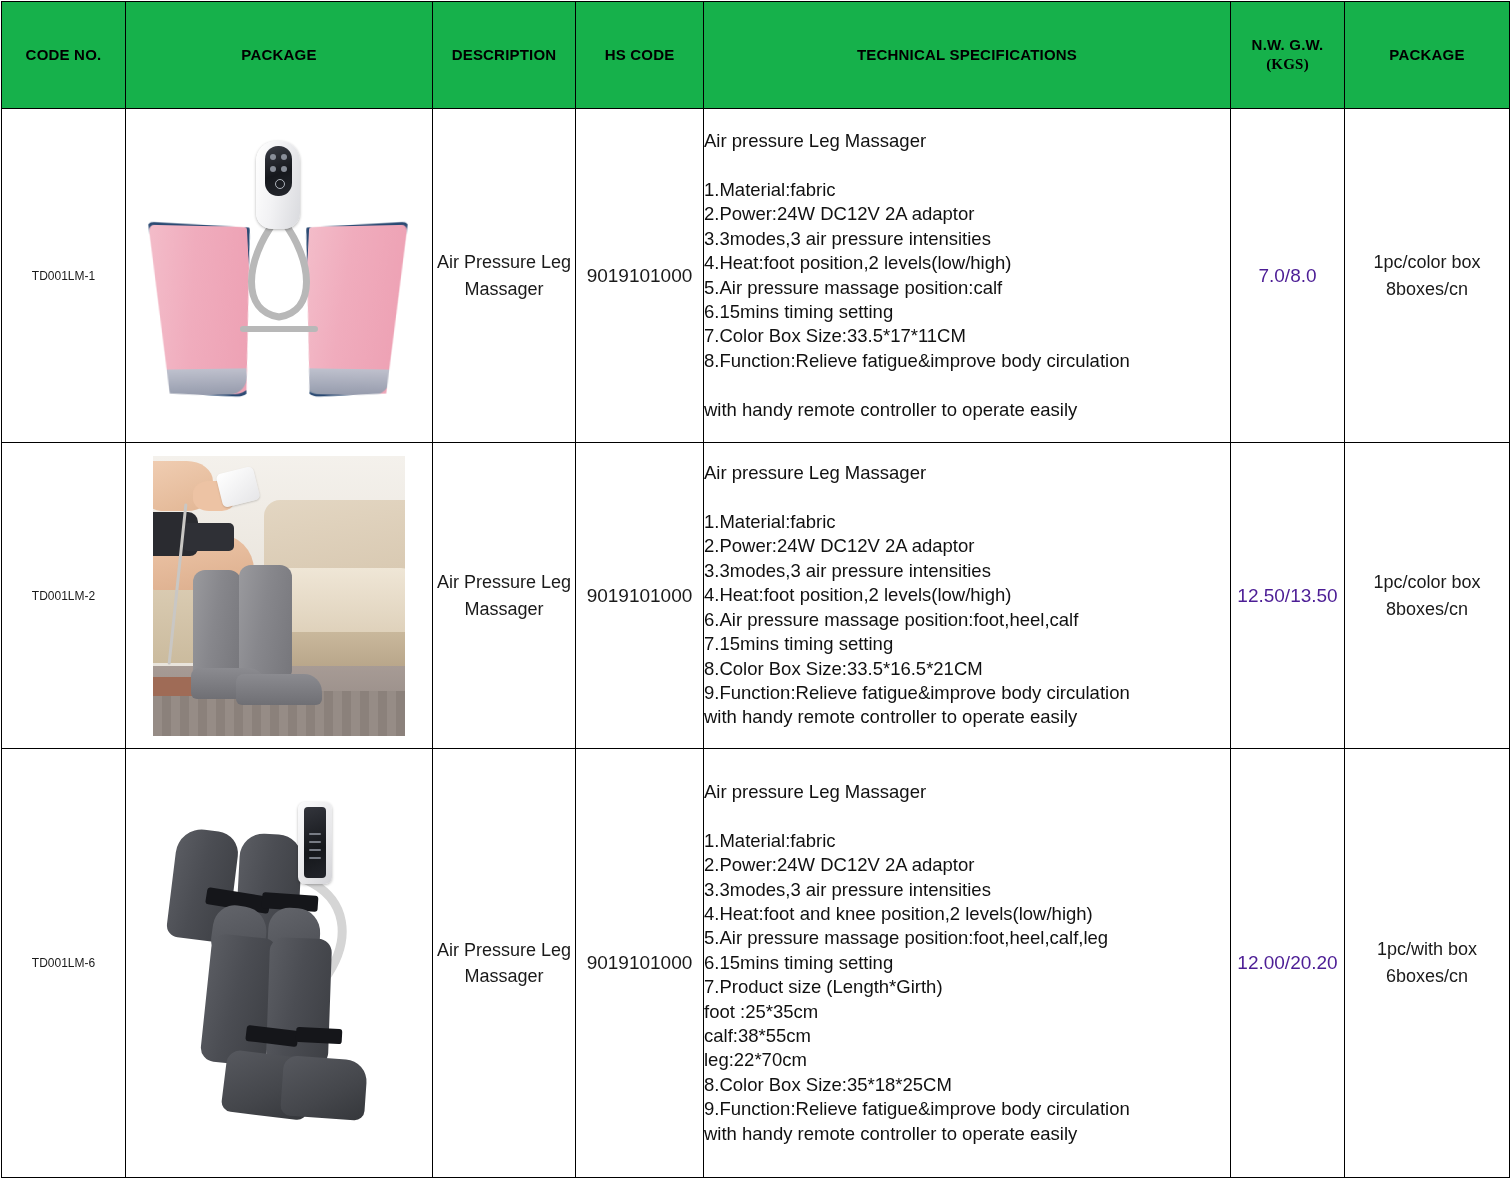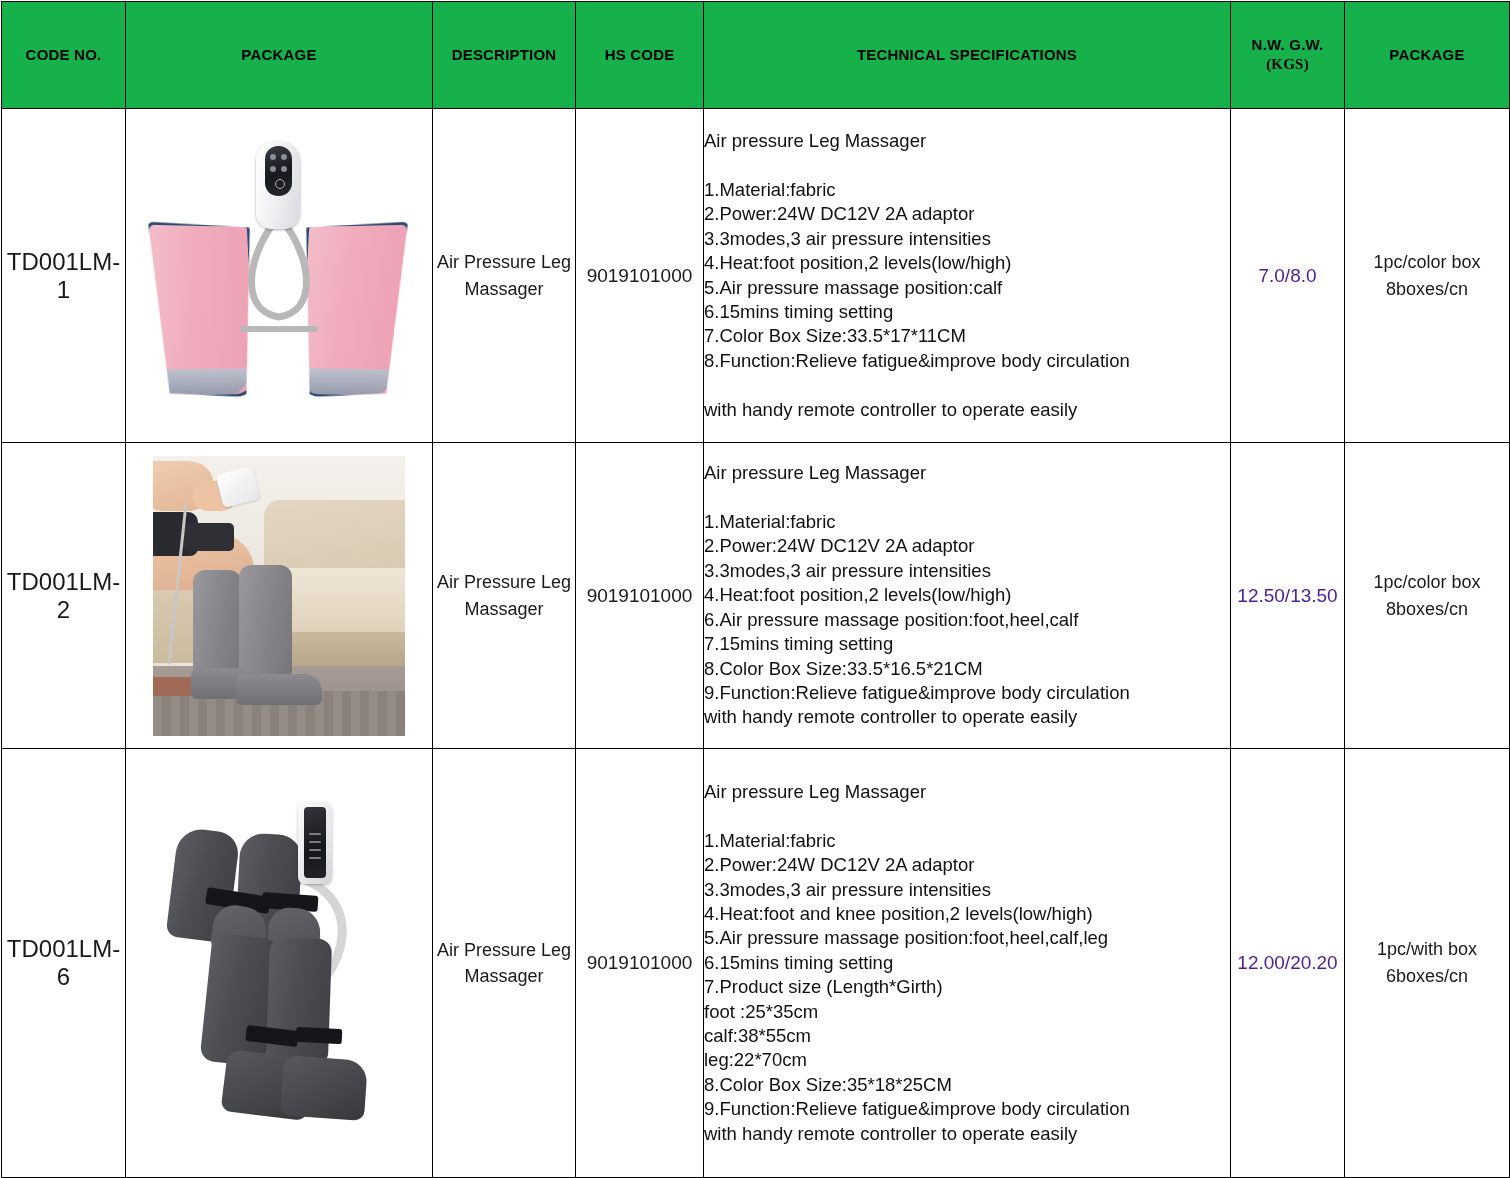--- a/index.html
+++ b/index.html
@@ -59,7 +59,7 @@
   
   td.item-cell {
     text-align: center;
-    font-size: 24px;
+    font-size: 12px;
     color: #1a1a1a;
   }
   td.desc-cell {

